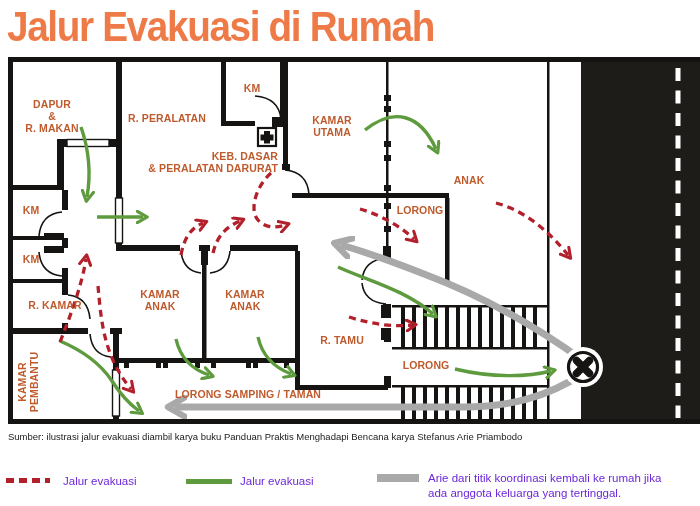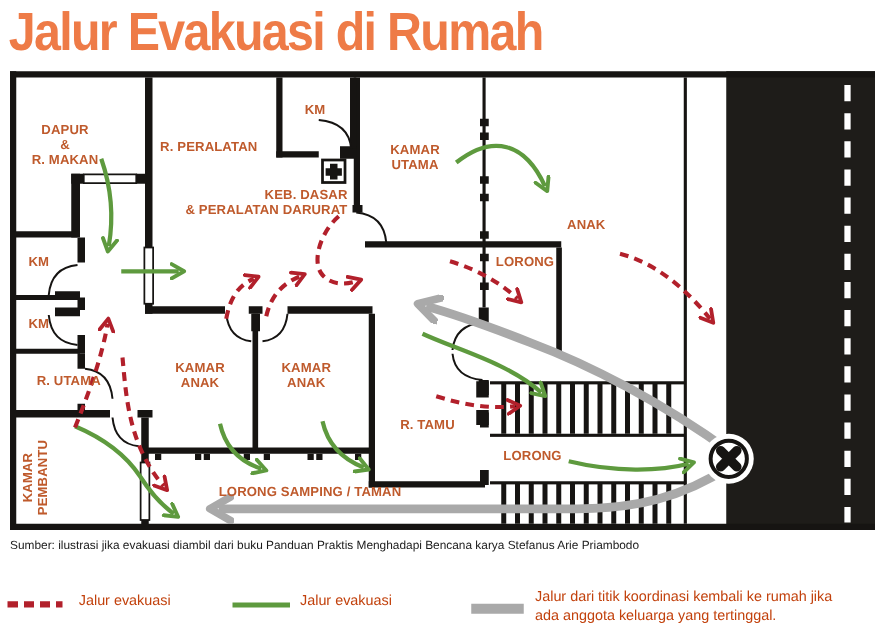--- a/index.html
+++ b/index.html
@@ -209,7 +209,7 @@
   <div class="rlabel" style="left:420px;top:211px">LORONG</div>
   <div class="rlabel" style="left:31px;top:211px">KM</div>
   <div class="rlabel" style="left:31px;top:260px">KM</div>
-  <div class="rlabel" style="left:55px;top:306px">R. UTAMA</div>
+  <div class="rlabel" style="left:55px;top:306px">R. KAMAR</div>
   <div class="rlabel vert" style="left:29px;top:382px">KAMAR
 PEMBANTU</div>
   <div class="rlabel" style="left:160px;top:301px">KAMAR

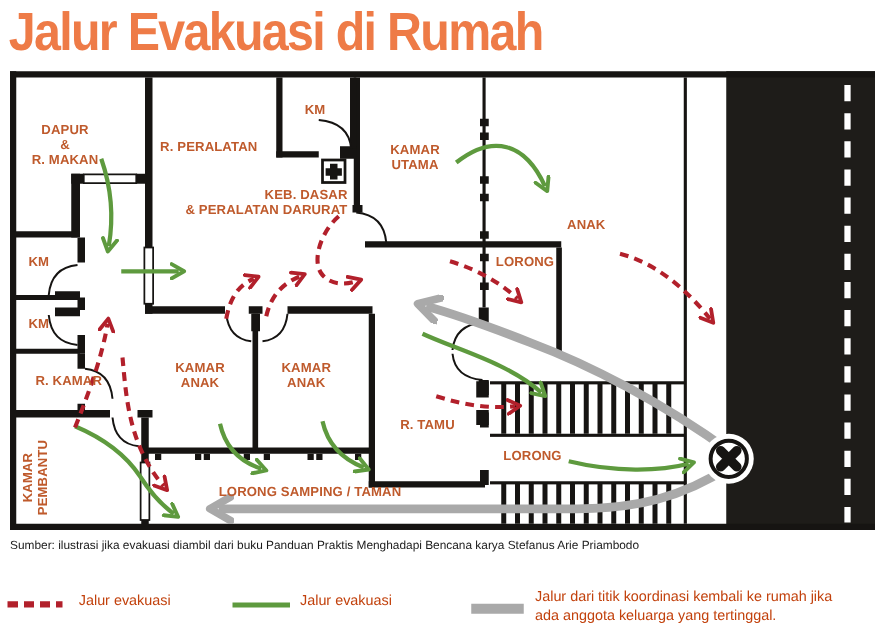--- a/index.html
+++ b/index.html
@@ -221,7 +221,7 @@
   <div class="rlabel" style="left:248px;top:395px">LORONG SAMPING / TAMAN</div>
 </div>
 
-<div class="source">Sumber: ilustrasi jika evakuasi diambil dari buku Panduan Praktis Menghadapi Bencana karya Stefanus Arie Priambodo</div>
+<div class="source">Sumber: ilustrasi jalur evakuasi diambil karya buku Panduan Praktis Menghadapi Bencana karya Stefanus Arie Priambodo</div>
 
 <div>
   <div class="legend-item" style="left:6px;top:474px">

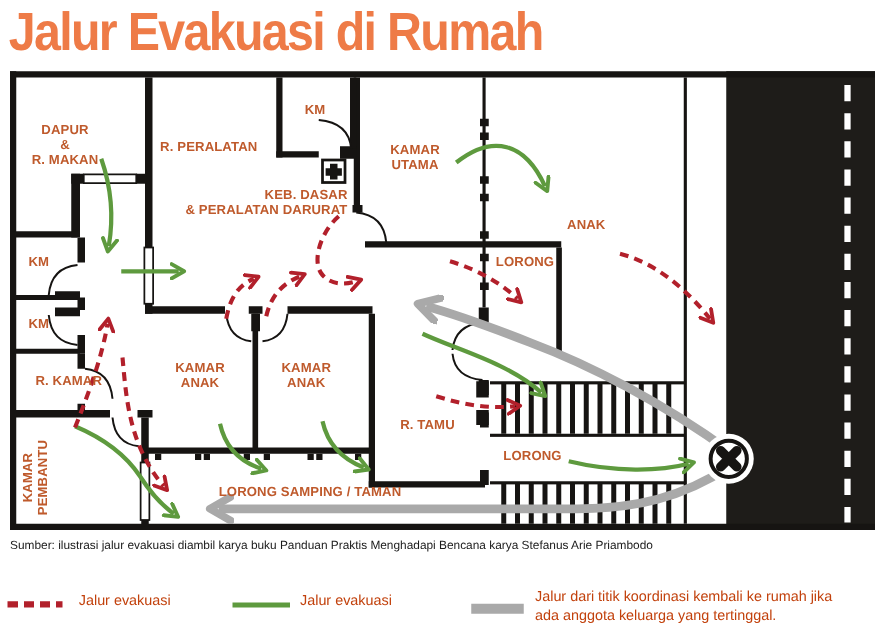--- a/index.html
+++ b/index.html
@@ -25,7 +25,7 @@
   .rlabel.vert{transform:translate(-50%,-50%) rotate(-90deg)}
   .rlabel.ra{transform:translate(0,-50%);text-align:right}
   .source{position:absolute;left:8px;top:431px;font-size:9.5px;color:#1a1a1a}
-  .legend-item{position:absolute;display:flex;align-items:center;color:#c2410c}
+  .legend-item{position:absolute;display:flex;align-items:flex-start;color:#6d28d9}
   .legend-label{font-size:11.5px;line-height:1.3;white-space:pre-line}
   .swatch{display:block;flex:none}
   .sw-dashed-red{width:44px;height:5px;margin:4px 13px 0 0;

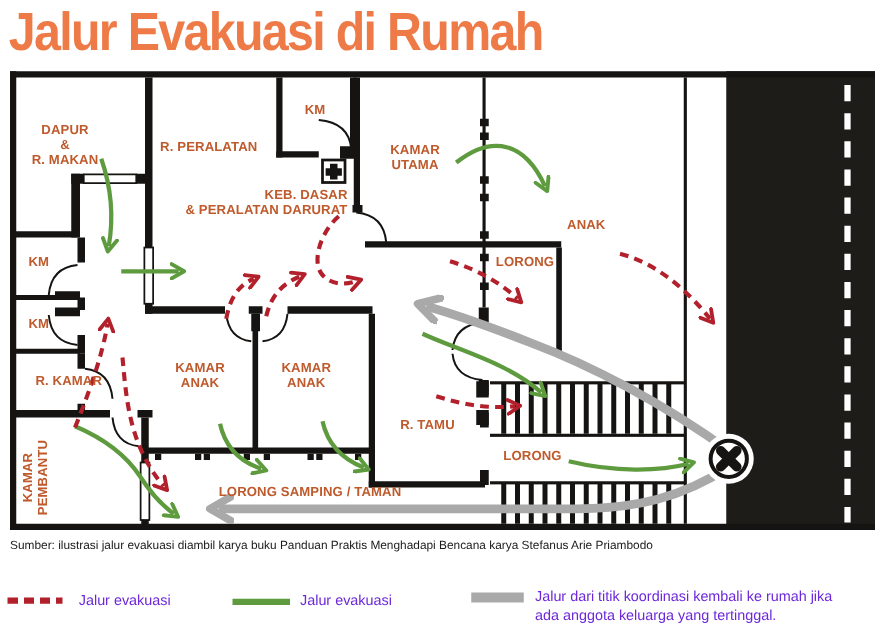--- a/index.html
+++ b/index.html
@@ -234,7 +234,7 @@
   </div>
   <div class="legend-item" style="left:377px;top:471px">
     <span class="swatch sw-thick-gray"></span>
-    <span class="legend-label">Jalur dari titik koordinasi kembali ke rumah jika
+    <span class="legend-label">Arie dari titik koordinasi kembali ke rumah jika
 ada anggota keluarga yang tertinggal.</span>
   </div>
 </div>

